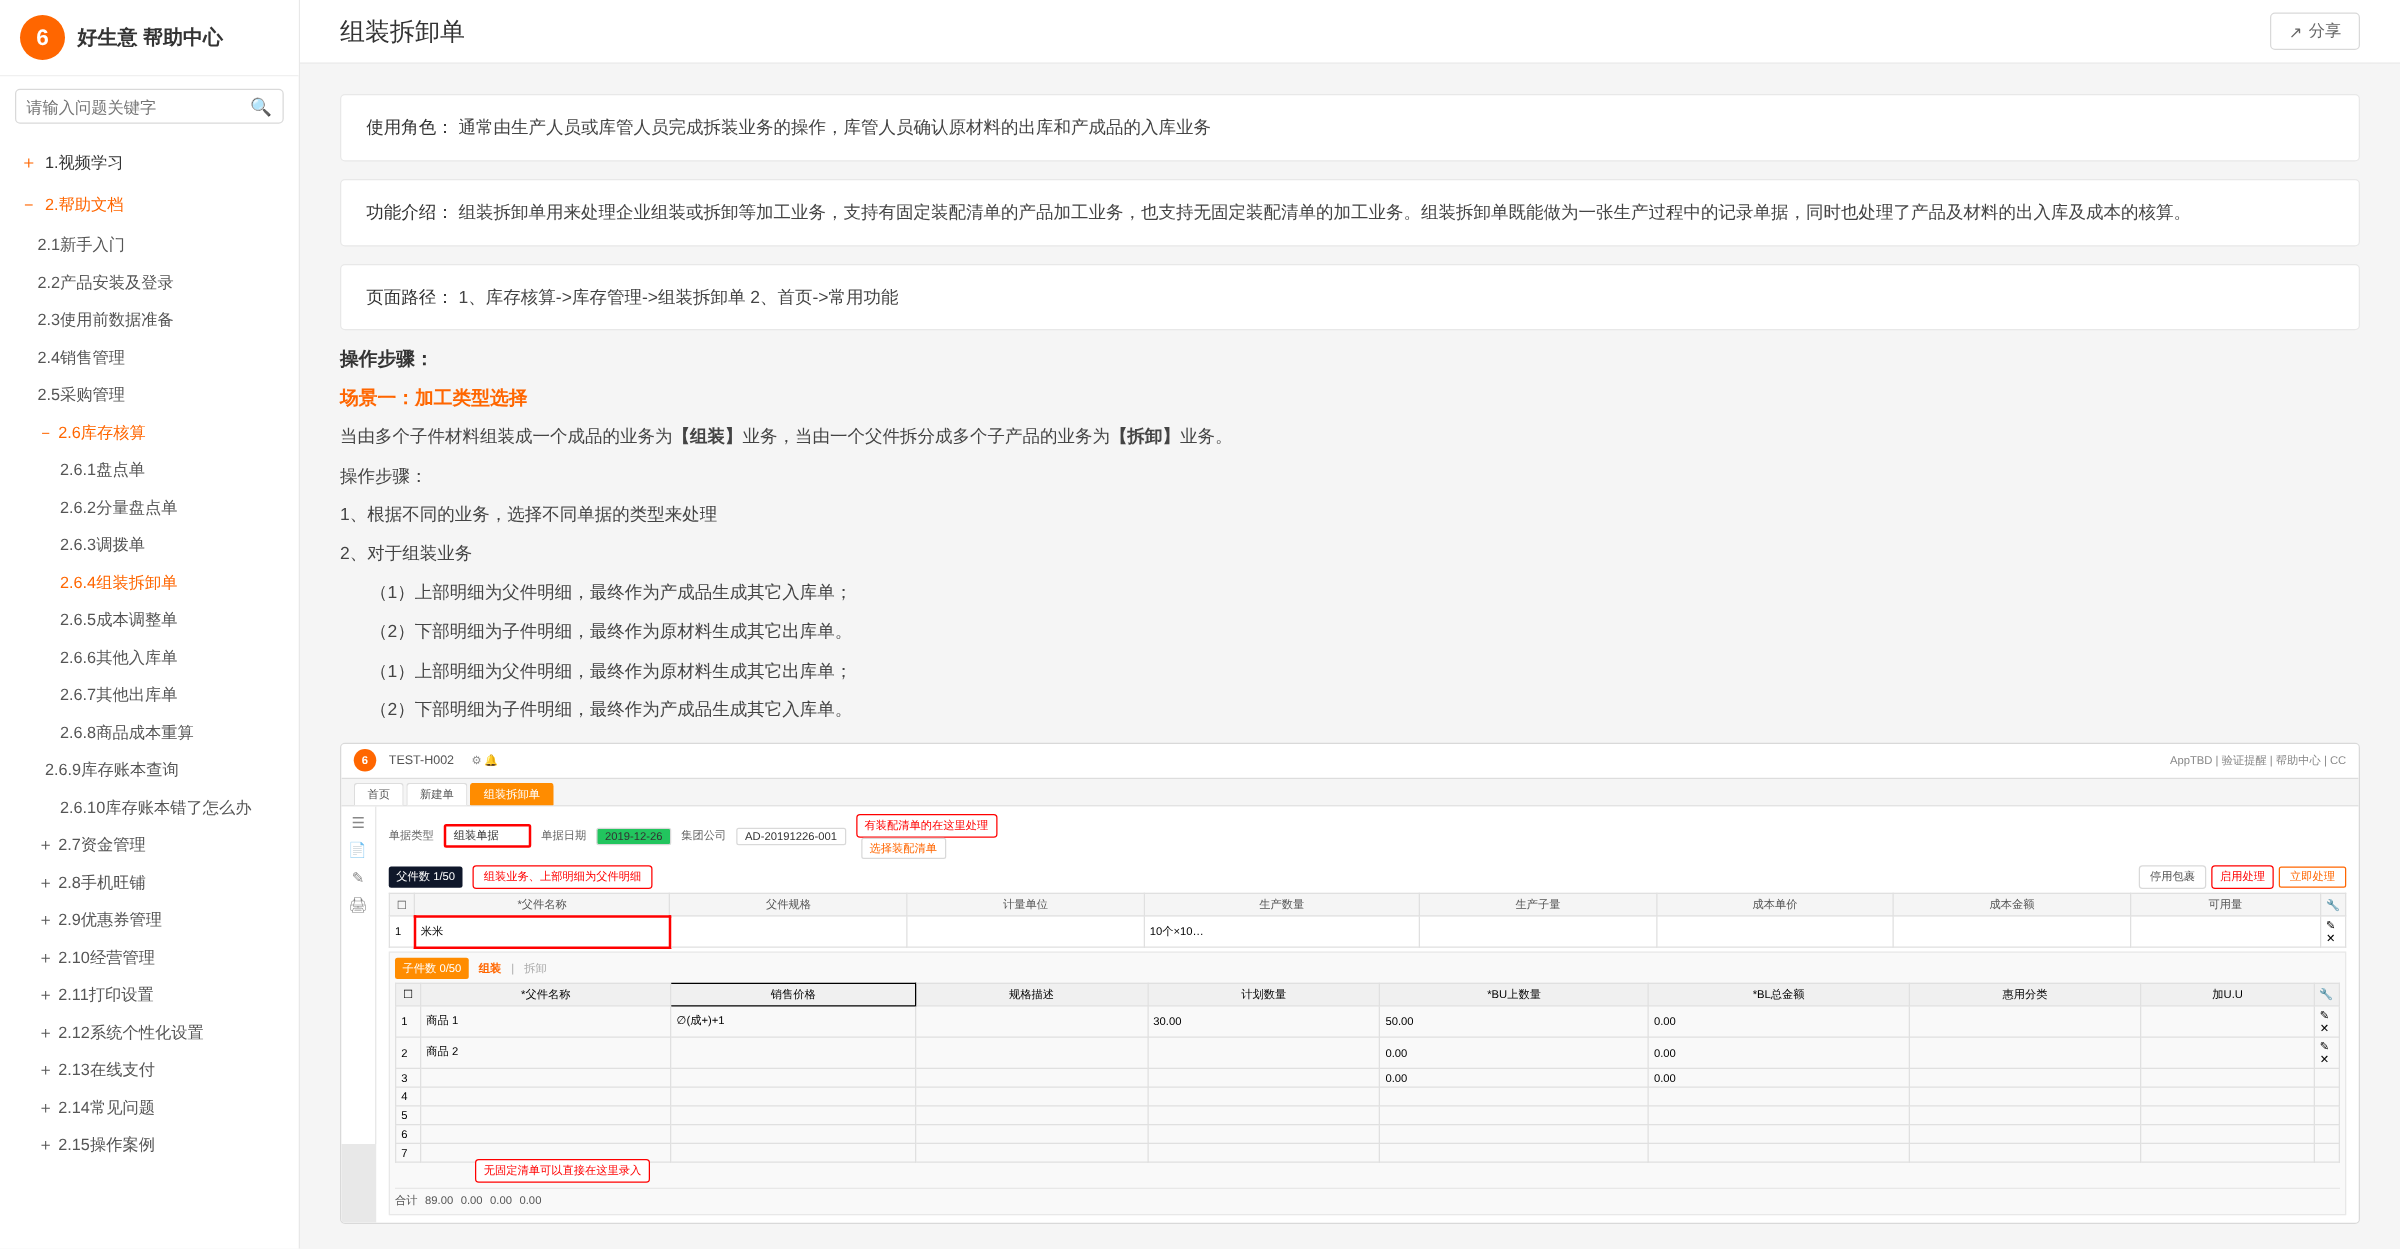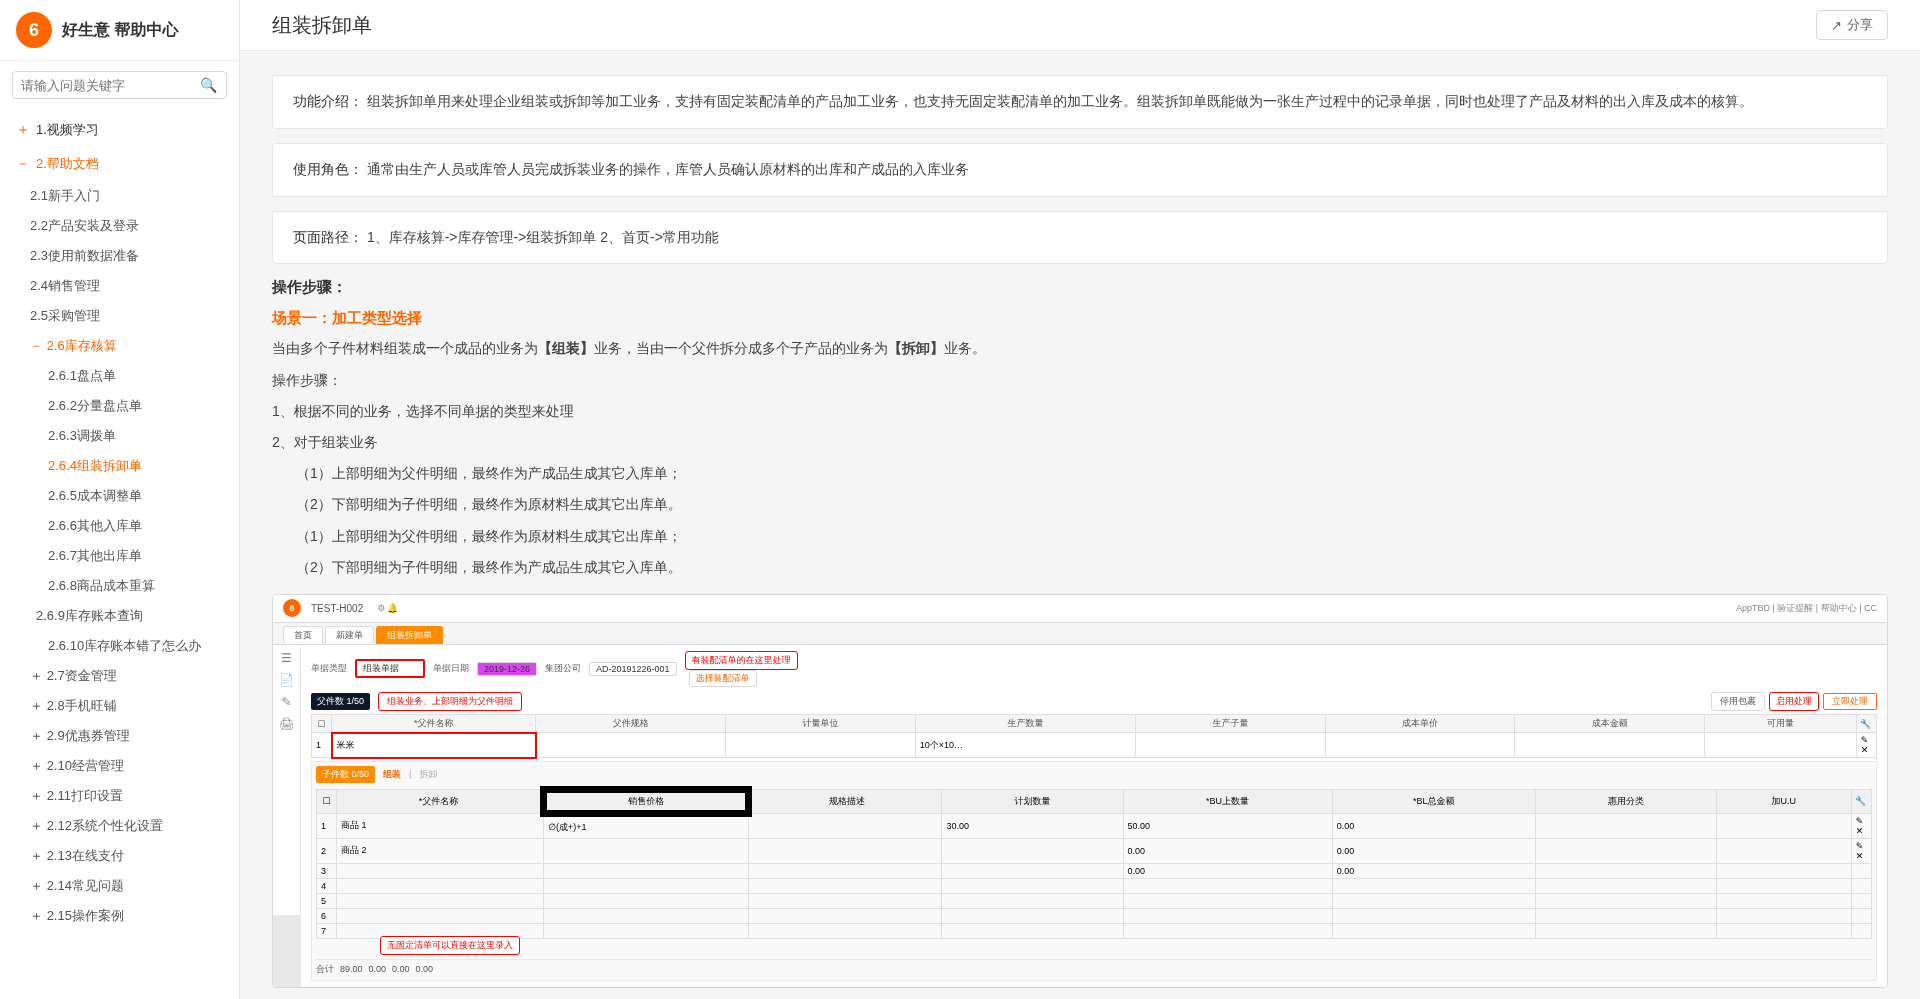--- a/index.html
+++ b/index.html
@@ -278,13 +278,13 @@
   <div id="content">
 
     <div class="info-box">
+      <span class="label">使用角色：</span>
+      <span>通常由生产人员或库管人员完成拆装业务的操作，库管人员确认原材料的出库和产成品的入库业务</span>
+    </div>
+
+    <div class="info-box">
       <span class="label">功能介绍：</span>
       <span>组装拆卸单用来处理企业组装或拆卸等加工业务，支持有固定装配清单的产品加工业务，也支持无固定装配清单的加工业务。组装拆卸单既能做为一张生产过程中的记录单据，同时也处理了产品及材料的出入库及成本的核算。</span>
-    </div>
-
-    <div class="info-box">
-      <span class="label">使用角色：</span>
-      <span>通常由生产人员或库管人员完成拆装业务的操作，库管人员确认原材料的出库和产成品的入库业务</span>
     </div>
 
     <div class="info-box">

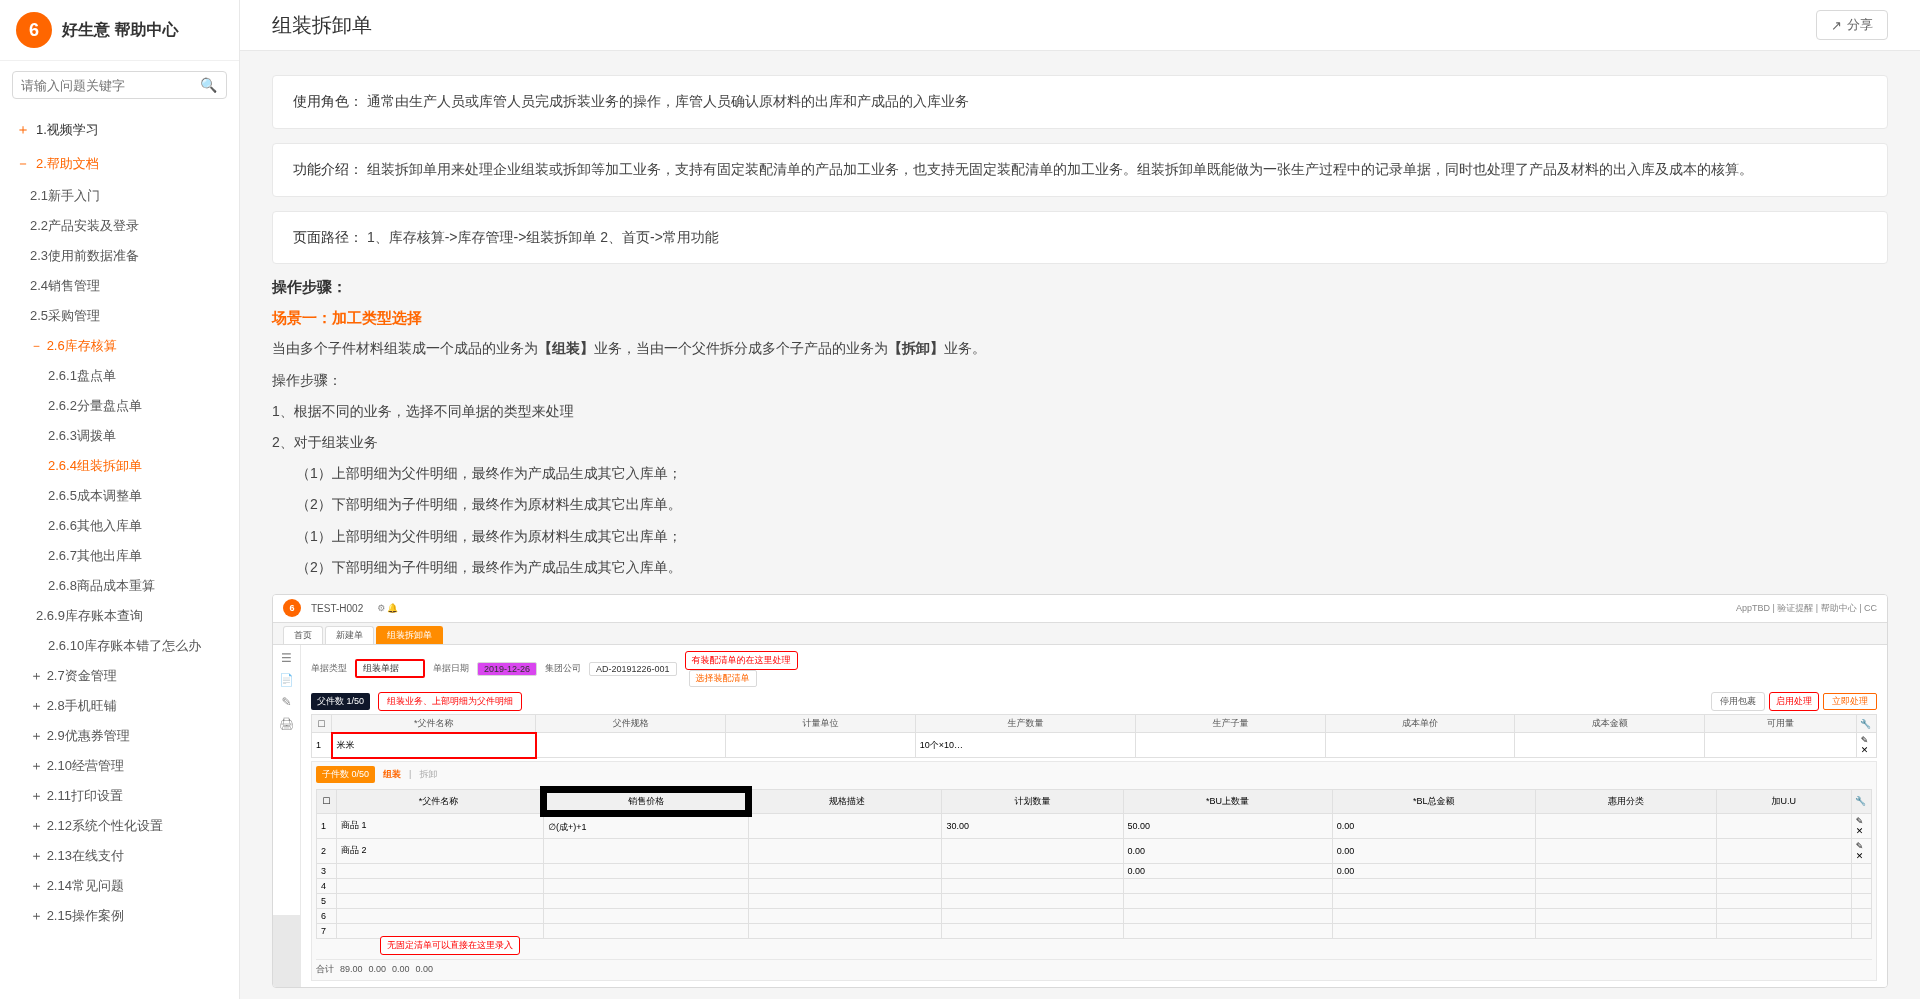--- a/index.html
+++ b/index.html
@@ -344,7 +344,7 @@
             <span style="font-size:9px;color:#666;">单据类型</span>
             <div style="border:2px solid #f00;border-radius:2px;padding:1px 6px;font-size:9px;color:#333;background:#fff;min-width:70px;">组装单据</div>
             <span style="font-size:9px;color:#666;">单据日期</span>
-            <div style="border:1px solid #d9d9d9;border-radius:2px;padding:1px 6px;font-size:9px;color:#333;background:#d946ef;">2019-12-26</div>
+            <div style="border:1px solid #d9d9d9;border-radius:2px;padding:1px 6px;font-size:9px;color:#333;background:#22c55e;">2019-12-26</div>
             <span style="font-size:9px;color:#666;">集团公司</span>
             <div style="border:1px solid #d9d9d9;border-radius:2px;padding:1px 6px;font-size:9px;color:#333;background:#fff;">AD-20191226-001</div>
 

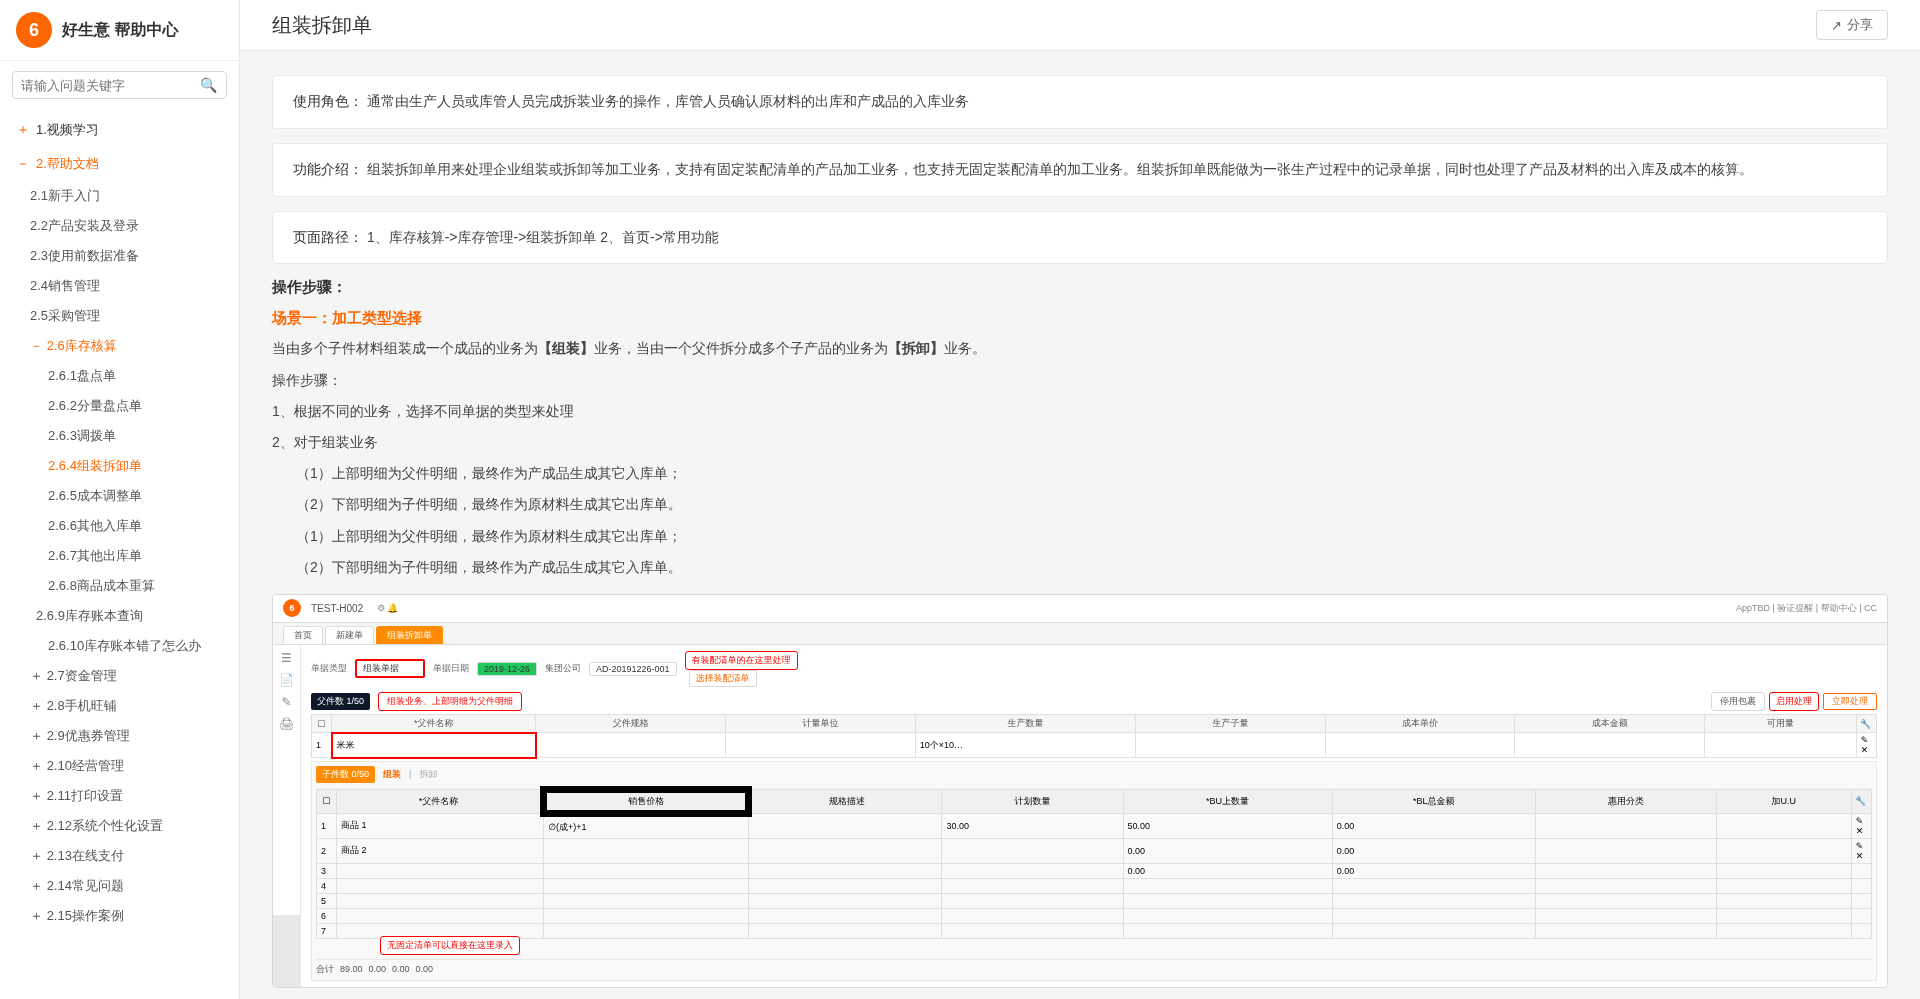--- a/index.html
+++ b/index.html
@@ -413,7 +413,7 @@
                   <tr style="background:#f0f0f0;">
                     <th style="border:1px solid #e0e0e0;padding:2px 4px;font-weight:normal;width:20px;">☐</th>
                     <th style="border:1px solid #e0e0e0;padding:2px 4px;font-weight:normal;">*父件名称</th>
-                    <th style="border:7px solid #000000;padding:2px 4px;font-weight:normal;margin-top:24px;">销售价格</th>
+                    <th style="border:1px solid #000000;padding:2px 4px;font-weight:normal;margin-top:24px;">销售价格</th>
                     <th style="border:1px solid #e0e0e0;padding:2px 4px;font-weight:normal;">规格描述</th>
                     <th style="border:1px solid #e0e0e0;padding:2px 4px;font-weight:normal;">计划数量</th>
                     <th style="border:1px solid #e0e0e0;padding:2px 4px;font-weight:normal;">*BU上数量</th>

